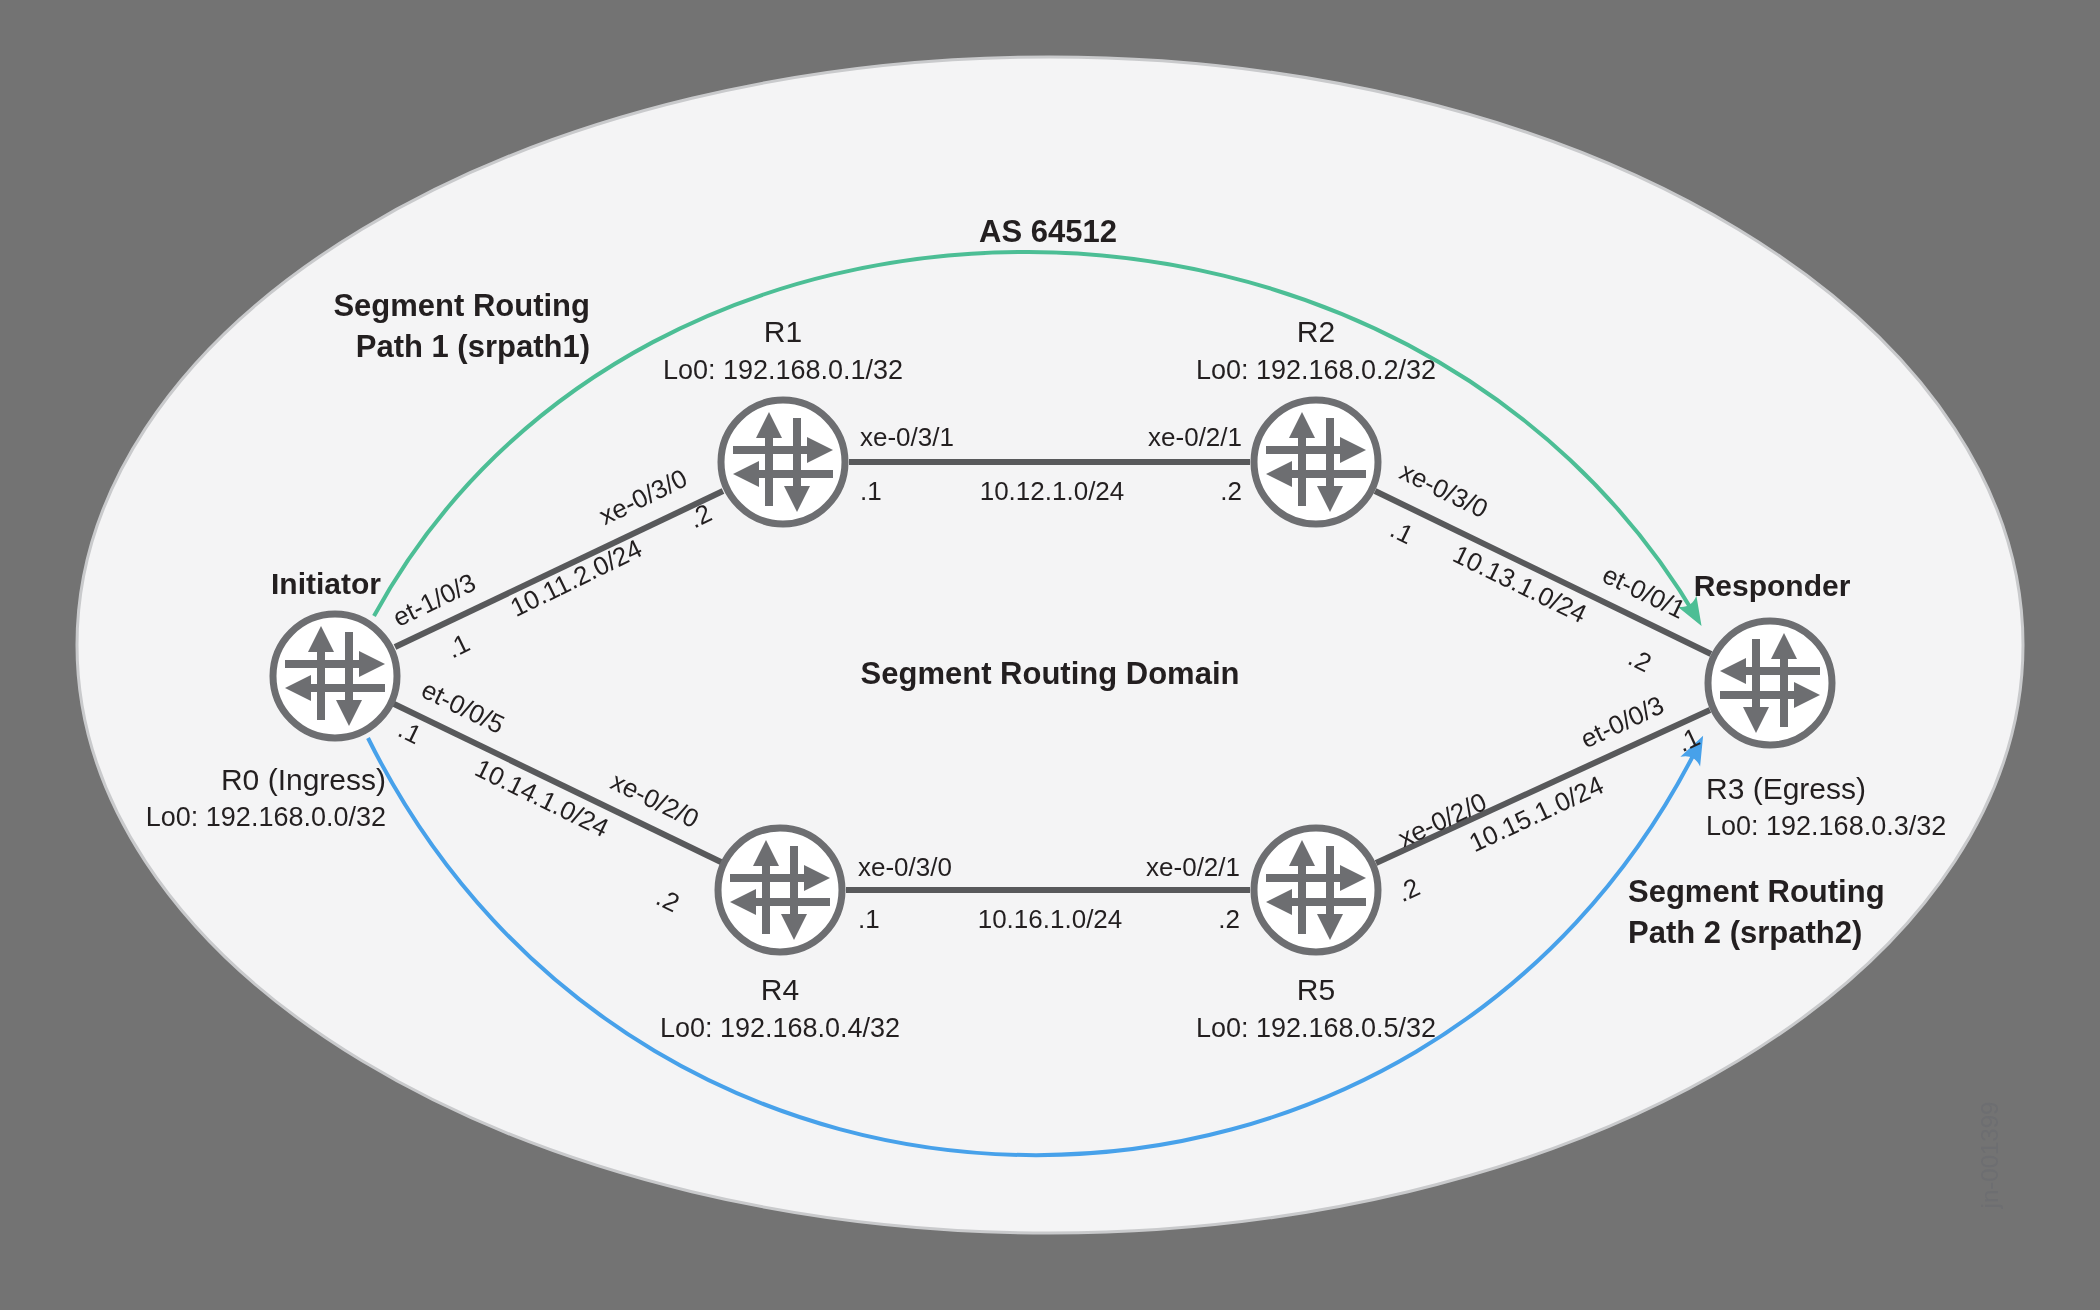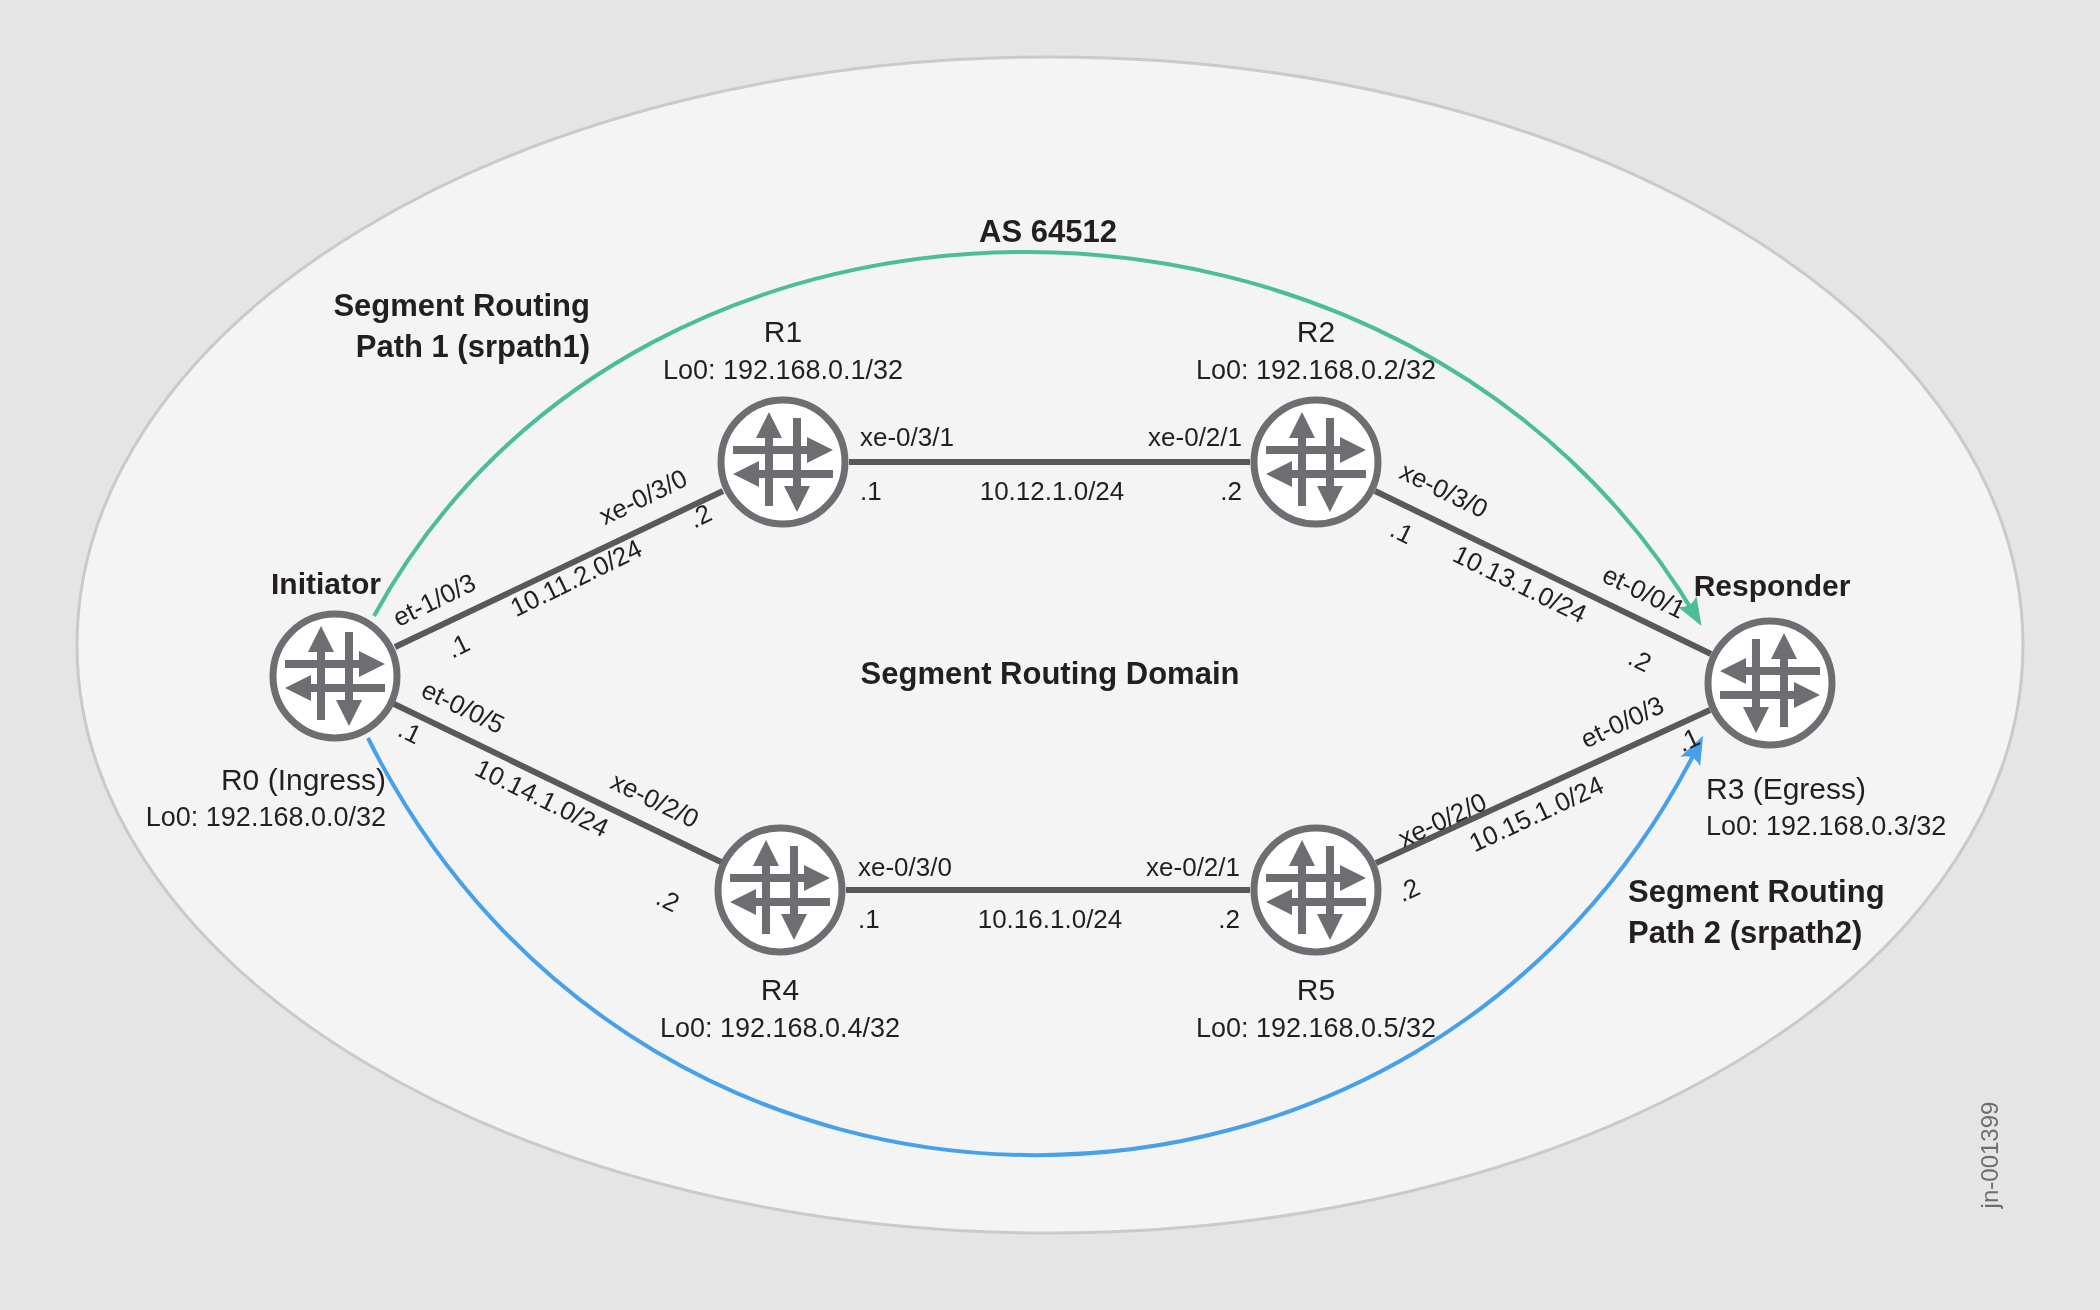--- a/index.html
+++ b/index.html
@@ -3,7 +3,7 @@
 <meta charset="utf-8">
 <style>
   html, body { margin: 0; padding: 0; background: #ffffff; }
-  .stage { width: 2100px; height: 1310px; position: relative; background: #e5e5e5; }
+  .stage { width: 2100px; height: 1310px; position: relative; background: #737373; }
   svg { display: block; }
   text {
     font-family: "Liberation Sans", "DejaVu Sans", sans-serif;

